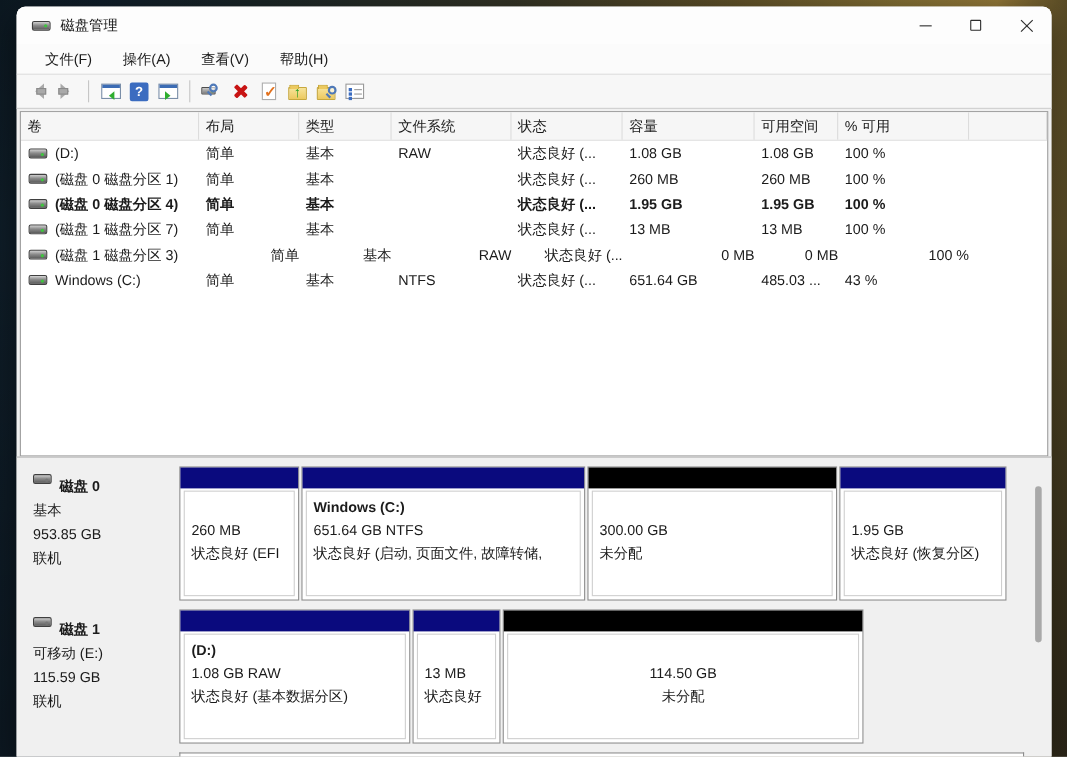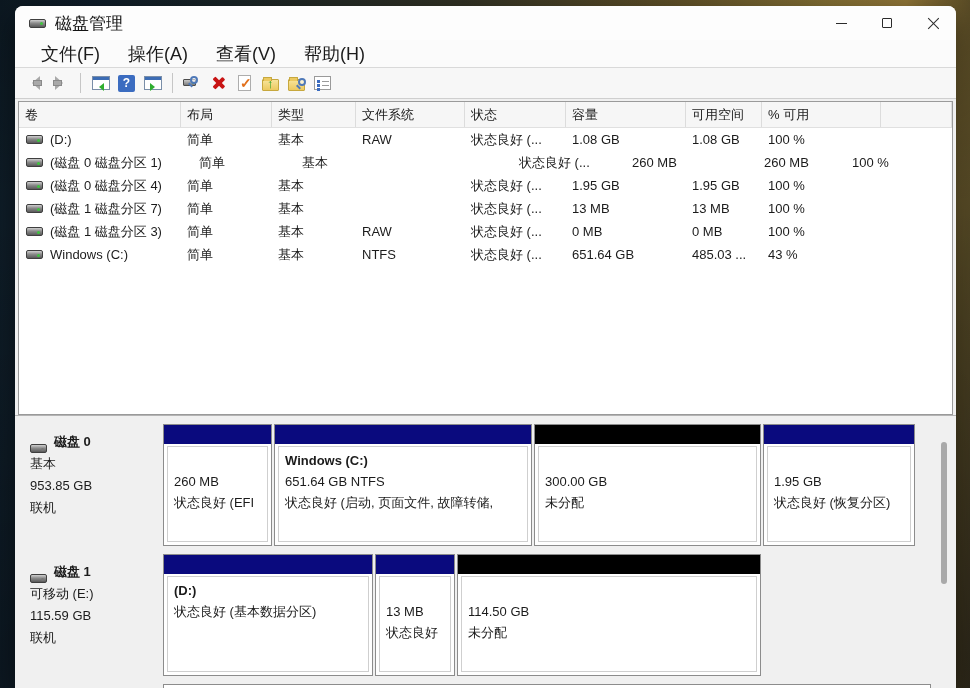--- a/index.html
+++ b/index.html
@@ -19,7 +19,7 @@
   }
   
   .titlebar { height:34px; background:#fdfdfd; display:flex; align-items:center; padding-left:14px; }
-  .title-text { font-size:17px; margin-left:9px; color:#141414; }
+  .title-text { font-size:13px; margin-left:9px; color:#141414; }
   .tb-controls { margin-left:auto; display:flex; height:100%; }
   .tb-btn { width:46px; height:100%; display:flex; align-items:center; justify-content:center; cursor:default; }
   .glyph-min { width:11px; height:1px; background:#2b2b2b; }

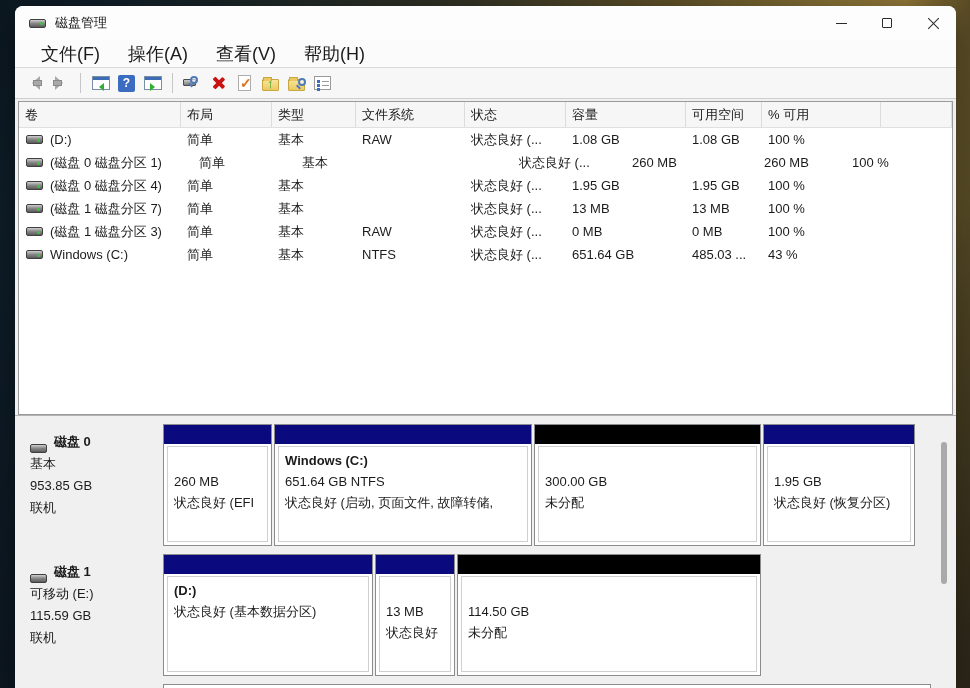--- a/index.html
+++ b/index.html
@@ -34,7 +34,7 @@
   .drive-ic.nolight::after { background:#777; }
   
   .menubar { height:28px; background:#fbfbfb; display:flex; align-items:center; padding-left:16px; border-bottom:1px solid #d9d9d9; }
-  .menu-item { font-size:18px; padding:4px 10px; margin-right:8px; }
+  .menu-item { font-size:13px; padding:4px 10px; margin-right:8px; }
   
   .toolbar { height:31px; background:#f7f7f7; border-bottom:1px solid #cfcfcf; display:flex; align-items:center; padding-left:10px; gap:7px; }
   .tsep { width:1px; height:20px; background:#c6c6c6; margin:0 3px; }

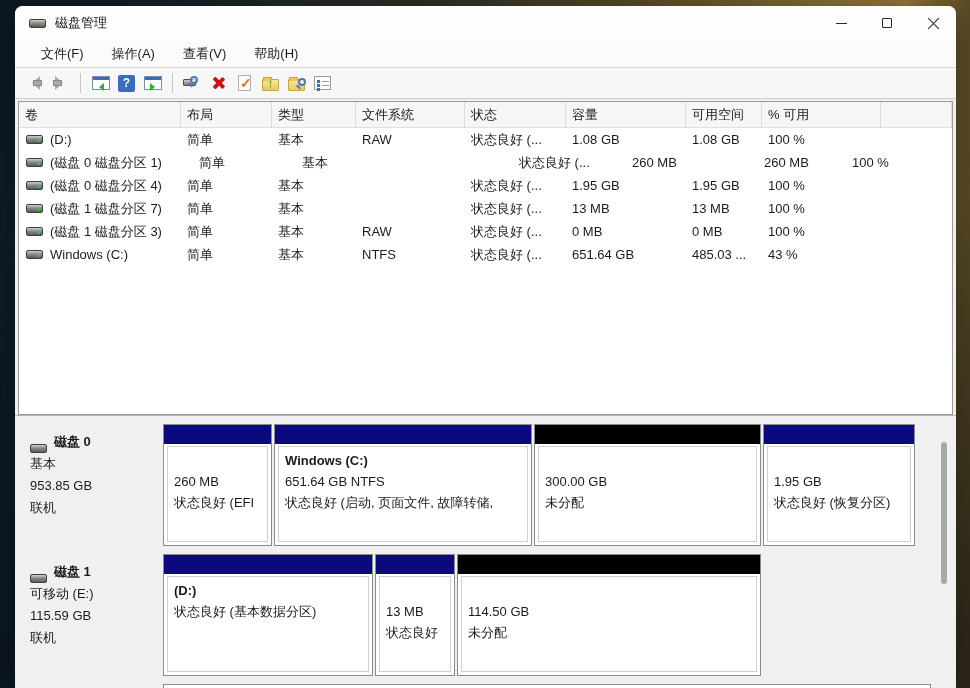--- a/index.html
+++ b/index.html
@@ -202,7 +202,7 @@
           <div class="cell">100 %</div>
           <div class="cell"></div>
         </div>
-        <div class="vol-row" style="grid-template-columns: 162px 91px 84px 109px 101px 120px 76px 119px 1fr; gap: 12px;">
+        <div class="vol-row" style="grid-template-columns: 162px 91px 84px 109px 101px 120px 76px 119px 1fr;">
           <div class="cell first">
             <span class="drive-ic"></span>
             <span>(磁盘 0 磁盘分区 1)</span>

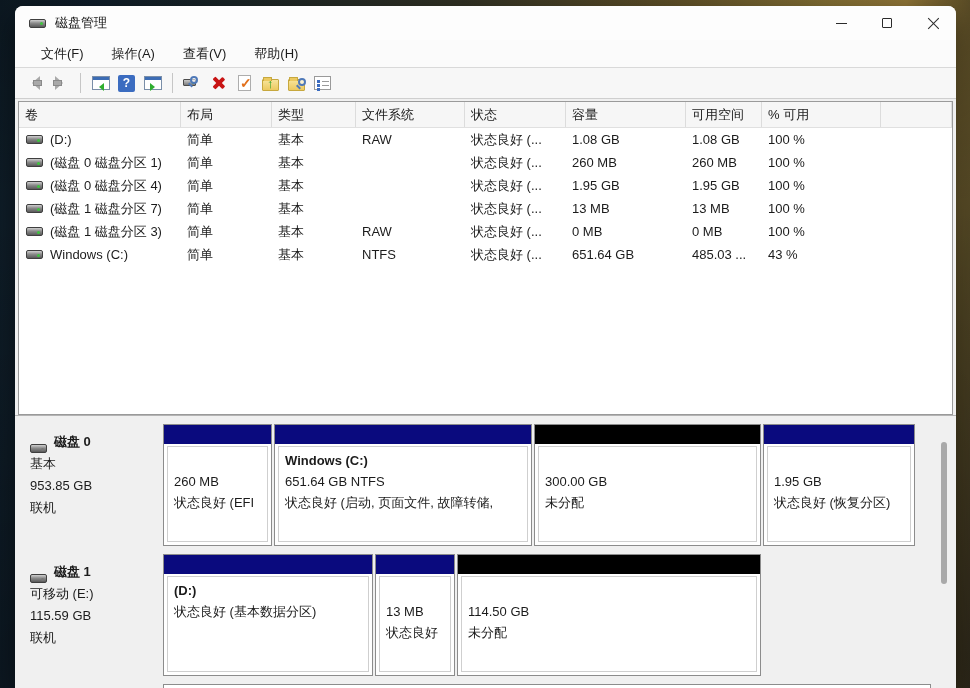--- a/index.html
+++ b/index.html
@@ -216,7 +216,7 @@
           <div class="cell">100 %</div>
           <div class="cell"></div>
         </div>
-        <div class="vol-row" style="grid-template-columns: 162px 91px 84px 109px 101px 120px 76px 119px 1fr;">
+        <div class="vol-row" style="grid-template-columns: 162px 91px 84px 109px 101px 120px 76px 119px 1fr; font-weight: bold;">
           <div class="cell first">
             <span class="drive-ic"></span>
             <span>(磁盘 0 磁盘分区 4)</span>

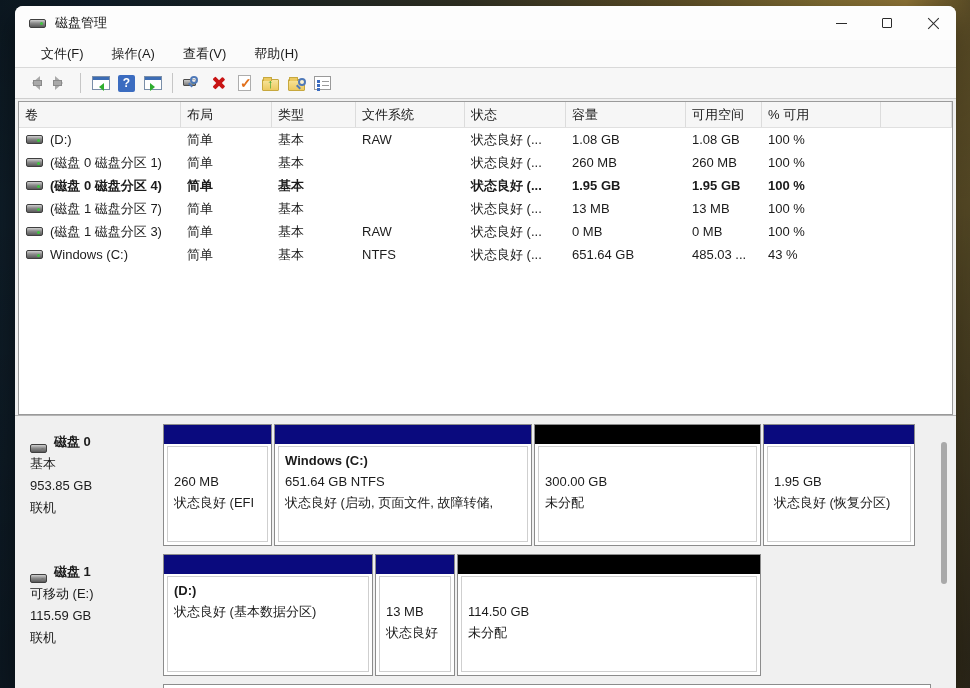--- a/index.html
+++ b/index.html
@@ -244,7 +244,7 @@
           <div class="cell">100 %</div>
           <div class="cell"></div>
         </div>
-        <div class="vol-row" style="grid-template-columns: 162px 91px 84px 109px 101px 120px 76px 119px 1fr;">
+        <div class="vol-row" style="grid-template-columns: 162px 91px 84px 109px 101px 120px 76px 119px 1fr; text-align: right;">
           <div class="cell first">
             <span class="drive-ic"></span>
             <span>(磁盘 1 磁盘分区 3)</span>

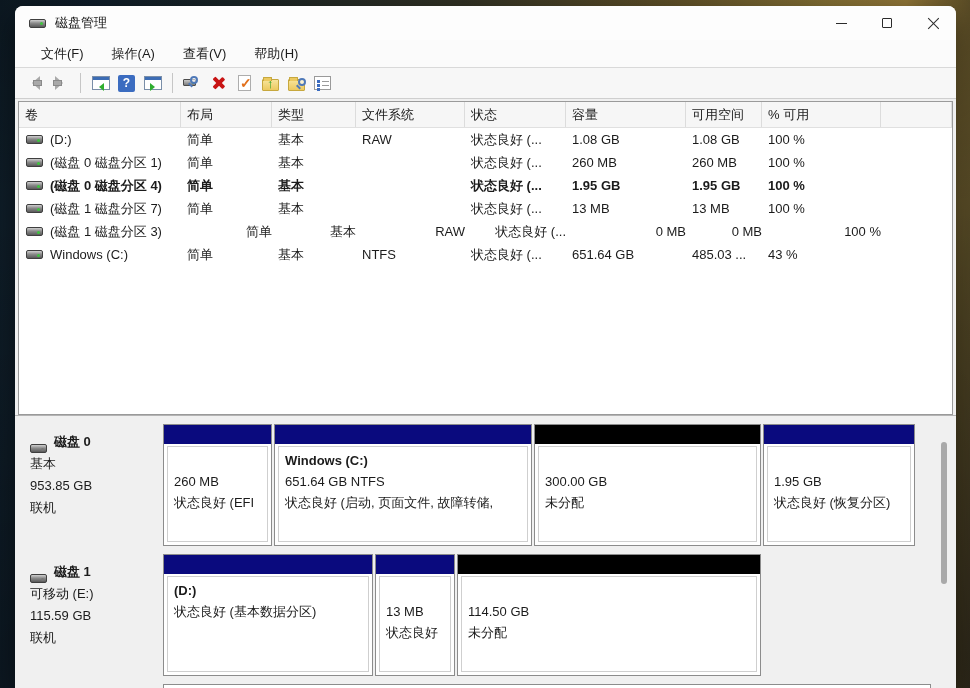--- a/index.html
+++ b/index.html
@@ -81,7 +81,7 @@
   .bottom-pane { position:relative; height:333px; background:#f0f0f0; border-top:1px solid #b4b4b4; padding:8px 0 0 5px; }
   .disk-row { display:flex; height:122px; margin-bottom:8px; }
   .disk-label { width:143px; flex:none; padding:7px 4px 0 10px; font-size:13px; line-height:22px; }
-  .disk-label .dname { font-weight:bold; display:flex; align-items:flex-end; gap:7px; }
+  .disk-label .dname { font-weight:bold; display:flex; align-items:flex-start; gap:7px; }
   .parts { display:flex; gap:2px; }
   .part { background:#fff; border:1px solid #8c8c8c; display:flex; flex-direction:column; flex:none; }
   .part-bar { height:19px; flex:none; }

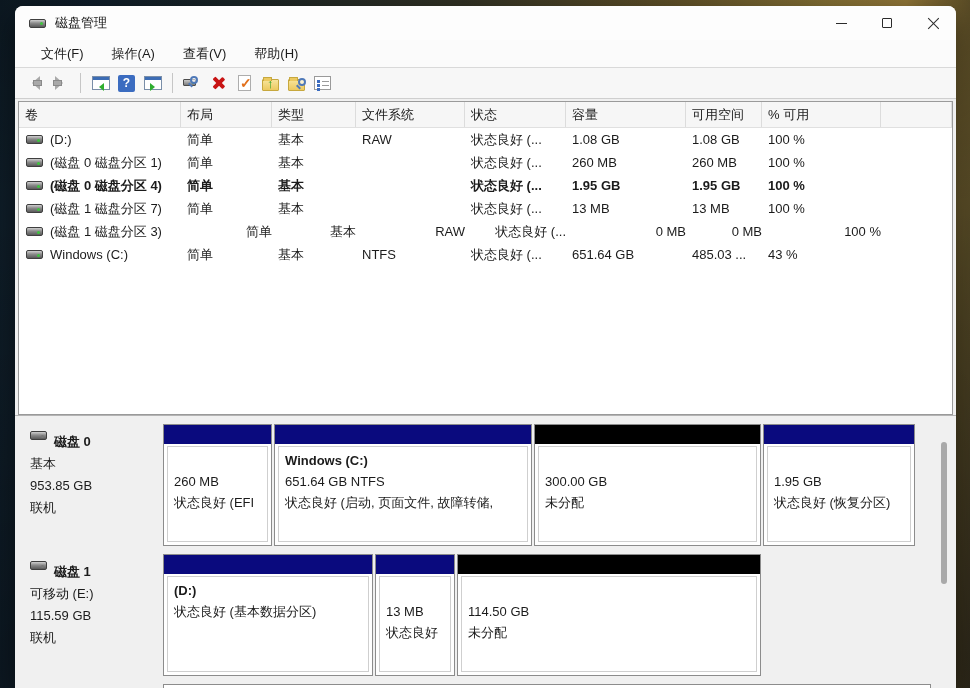--- a/index.html
+++ b/index.html
@@ -337,6 +337,7 @@
               <div class="part-bar" style="background: rgb(10, 10, 126);"></div>
               <div class="part-inner">
                 <div class="pl1">(D:)</div>
+                <div>1.08 GB RAW</div>
                 <div>状态良好 (基本数据分区)</div>
               </div>
             </div>

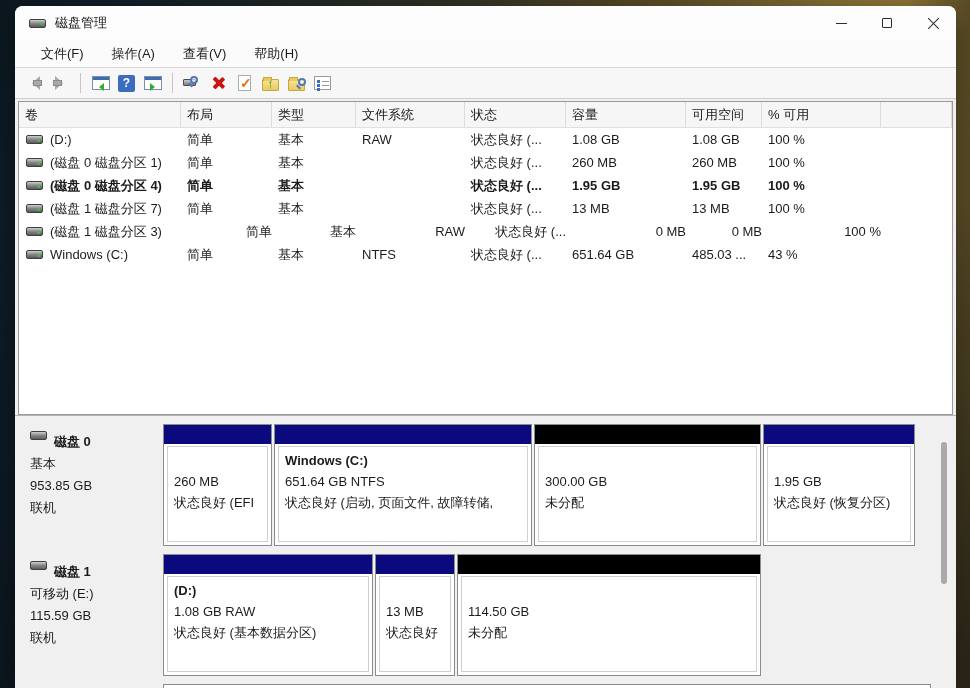--- a/index.html
+++ b/index.html
@@ -349,7 +349,7 @@
                 <div>状态良好</div>
               </div>
             </div>
-            <div class="part" style="width: 304px;">
+            <div class="part" style="width: 328px; text-align: center;">
               <div class="part-bar" style="background: rgb(0, 0, 0);"></div>
               <div class="part-inner">
                 <div class="pl1"></div>

